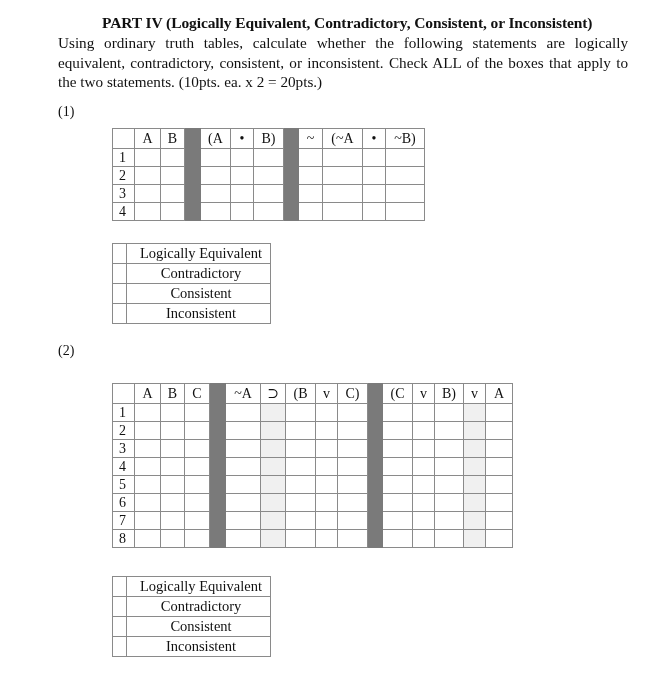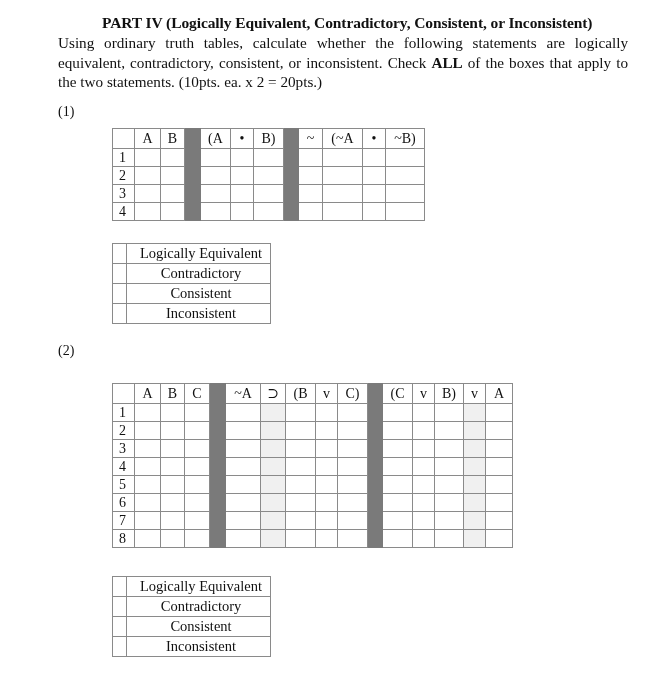--- a/index.html
+++ b/index.html
@@ -7,7 +7,7 @@
          font-family:"Liberation Serif", "DejaVu Serif", serif; color:#111; }
   .heading { position:absolute; left:58px; top:14px; width:570px; font-size:15.5px; font-weight:bold; letter-spacing:-0.1px;margin-left:44px; }
   .intro { position:absolute; left:58px; top:33px; width:570px; font-size:15.2px; line-height:19.5px; text-align:justify; }
-  .intro b { font-weight:bold; }
+  .intro b { font-weight:normal; }
   .qlabel { position:absolute; left:58px; font-size:14px; }
   table.tt { position:absolute; border-collapse:collapse; table-layout:fixed; font-size:14px; }
   table.tt td { border:1px solid #8a8a8a; padding:0; text-align:center; vertical-align:middle; line-height:1; }

